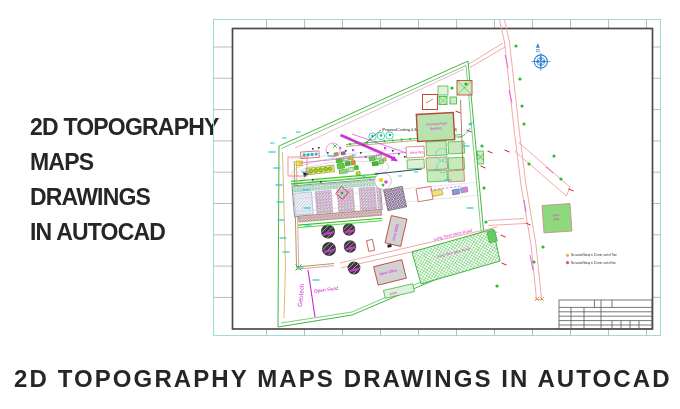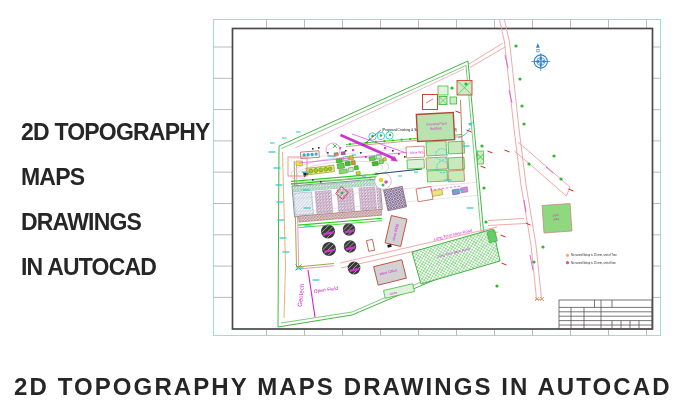--- a/index.html
+++ b/index.html
@@ -4,7 +4,7 @@
 <style>
   html,body{margin:0;padding:0;width:680px;height:409px;background:#ffffff;overflow:hidden;}
   body{font-family:"Liberation Sans",sans-serif;}
-  .lt{position:absolute;left:21px;top:110px;color:#262626;font-weight:bold;font-size:23px;line-height:45px;letter-spacing:-0.8px;}
+  .lt{position:absolute;left:30px;top:110px;color:#262626;font-weight:bold;font-size:23px;line-height:35px;letter-spacing:-0.8px;}
   .bt{position:absolute;left:14px;top:373px;color:#262626;font-weight:bold;font-size:24px;letter-spacing:2.1px;white-space:nowrap;}
   svg{position:absolute;left:0;top:0;}
 </style>

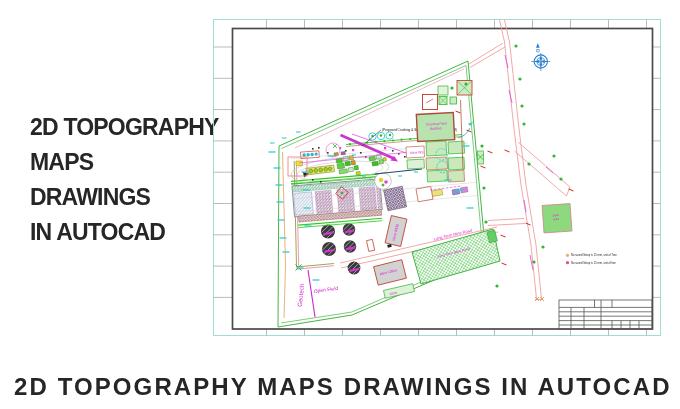--- a/index.html
+++ b/index.html
@@ -5,7 +5,7 @@
   html,body{margin:0;padding:0;width:680px;height:409px;background:#ffffff;overflow:hidden;}
   body{font-family:"Liberation Sans",sans-serif;}
   .lt{position:absolute;left:30px;top:110px;color:#262626;font-weight:bold;font-size:23px;line-height:35px;letter-spacing:-0.8px;}
-  .bt{position:absolute;left:14px;top:373px;color:#262626;font-weight:bold;font-size:24px;letter-spacing:2.1px;white-space:nowrap;}
+  .bt{position:absolute;left:14px;top:365px;color:#262626;font-weight:bold;font-size:24px;letter-spacing:2.1px;white-space:nowrap;}
   svg{position:absolute;left:0;top:0;}
 </style>
 </head>

